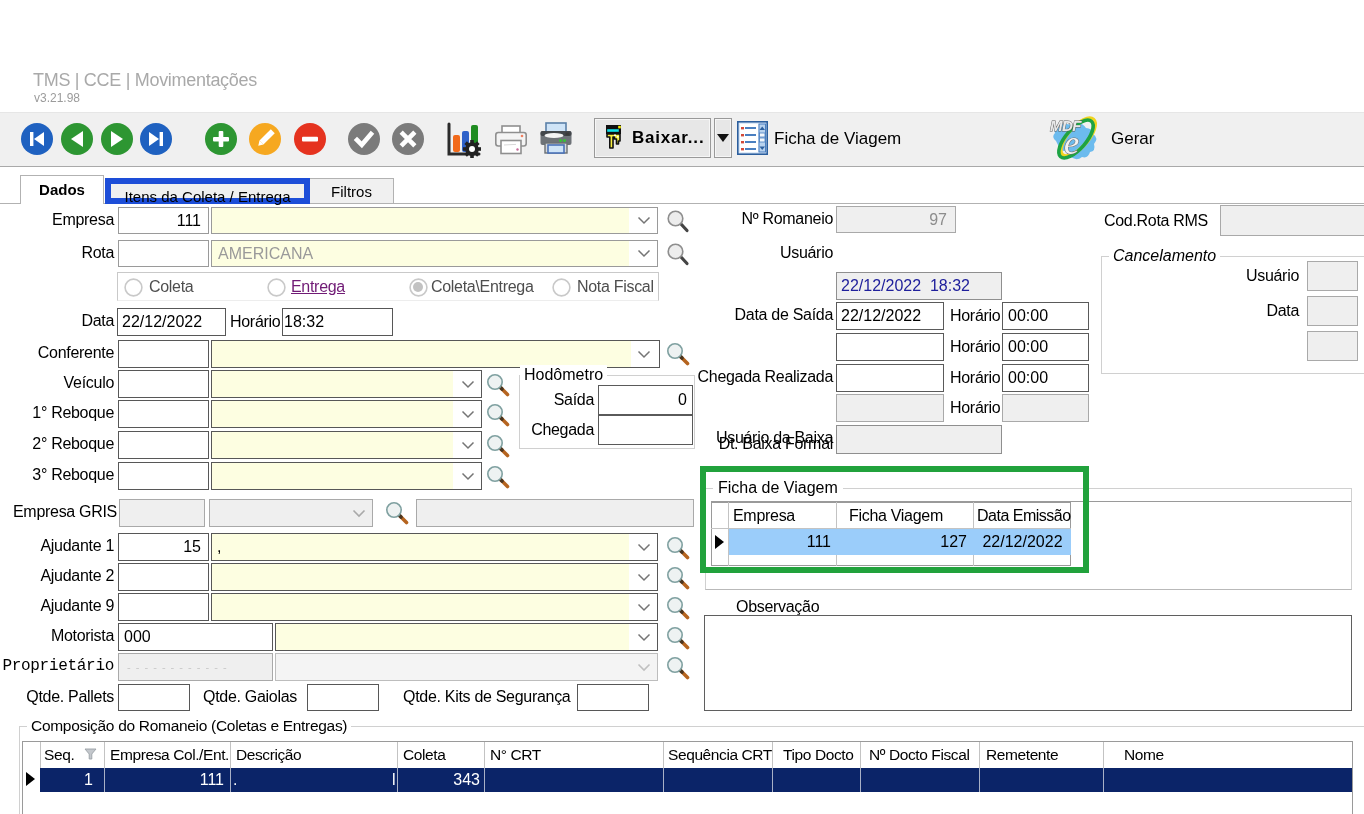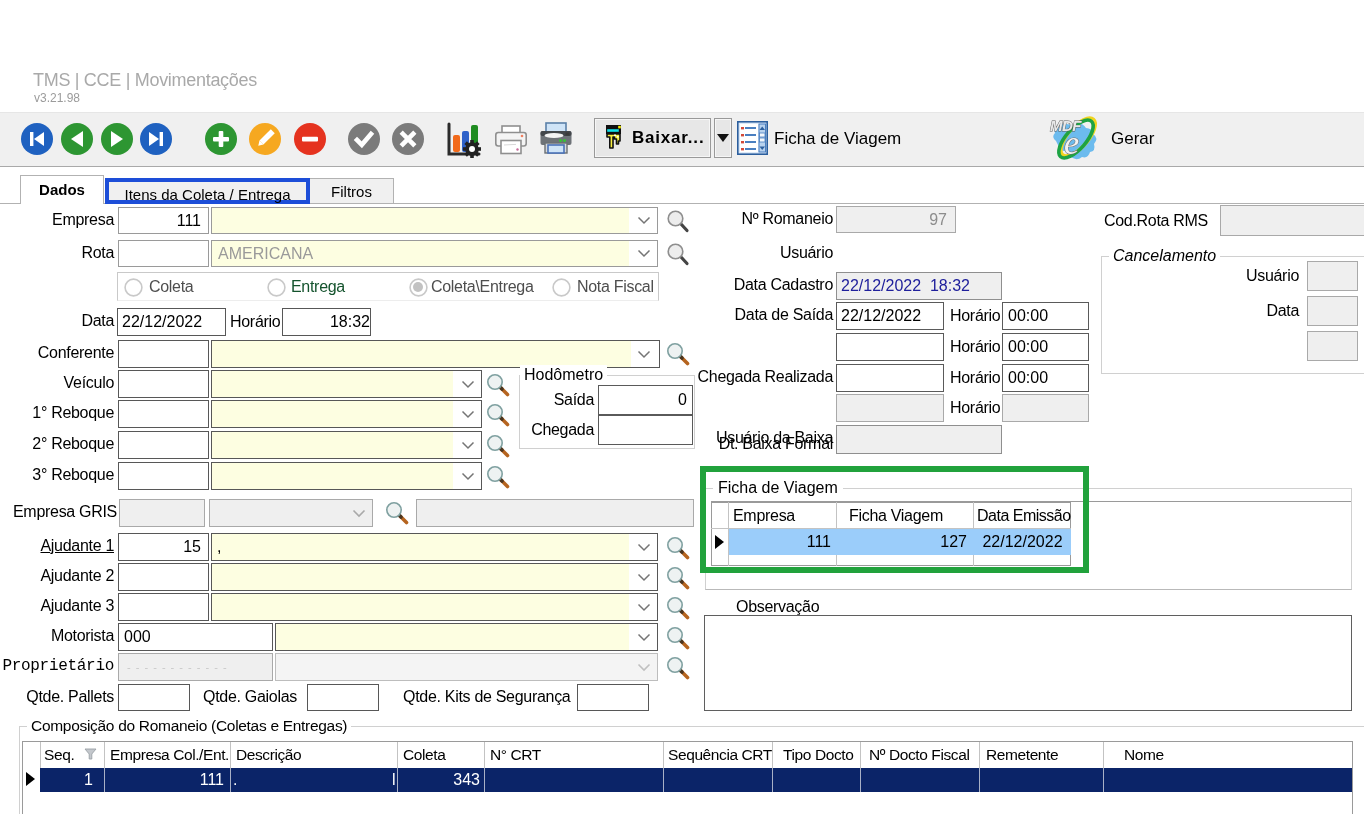--- a/index.html
+++ b/index.html
@@ -148,7 +148,7 @@
 <div class="abs" style="left:1111px; top:126px; font-size:17px; line-height:26px;">Gerar</div>
 
 <div class="abs" style="left:0; top:203px; width:1364px; height:1px; background:#b2b2b2;"></div>
-<div class="abs" style="left:105px; top:178px; width:205px; height:26px; background:#f0f0f0; border:4px solid #1d4ed8; font-size:15px; text-align:center; line-height:25px;">Itens da Coleta / Entrega</div>
+<div class="abs" style="left:105px; top:178px; width:205px; height:26px; background:#f0f0f0; border:6px solid #1d4ed8; font-size:15px; text-align:center; line-height:25px;">Itens da Coleta / Entrega</div>
 <div class="abs" style="left:310px; top:178px; width:84px; height:26px; background:#f0f0f0; border:1px solid #b2b2b2; border-left:none; font-size:15px; text-align:center; line-height:25px;">Filtros</div>
 <div class="abs" style="left:20px; top:175px; width:84px; height:29px; background:#fff; border:1px solid #b2b2b2; border-bottom:none; font-size:15px; font-weight:bold; text-align:center; line-height:27px;">Dados</div>
 

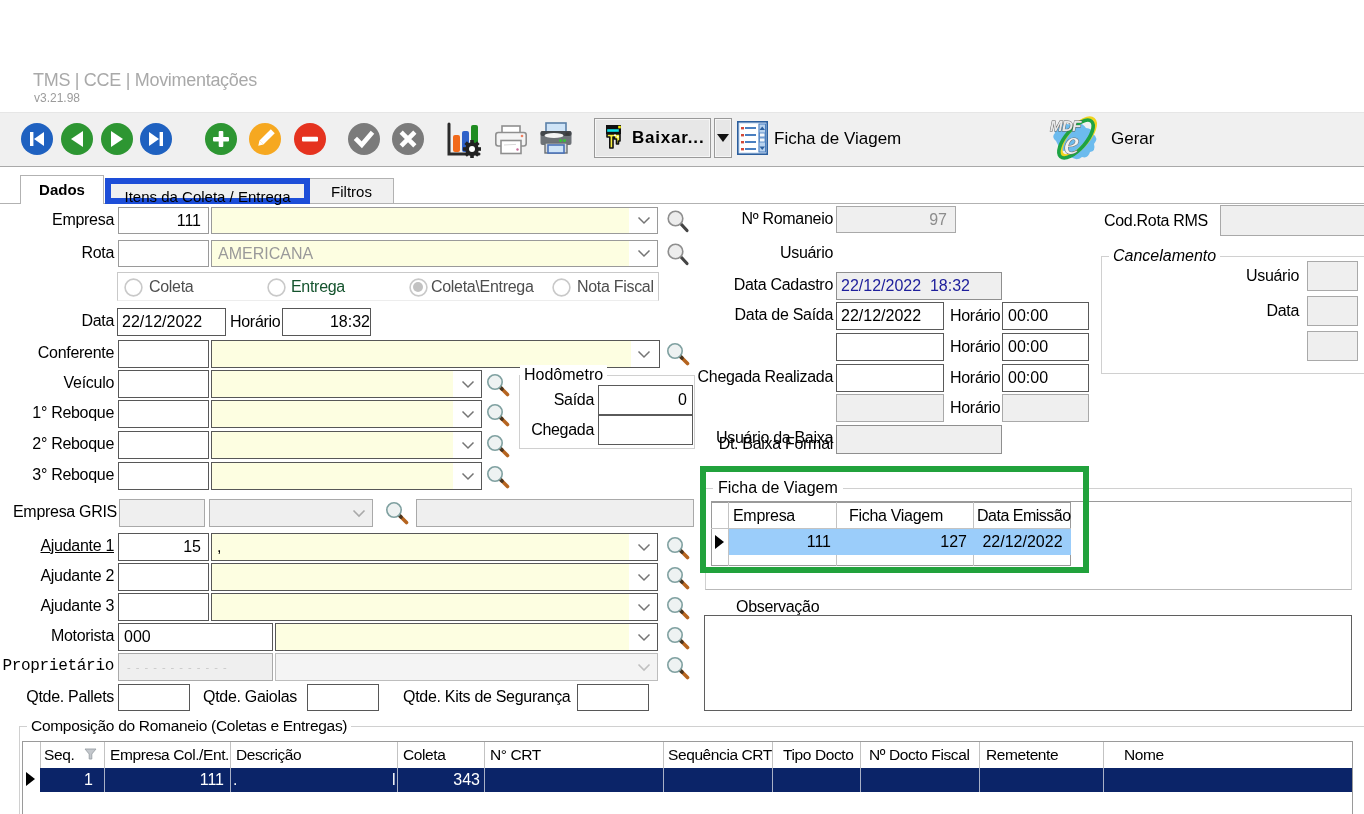--- a/index.html
+++ b/index.html
@@ -233,7 +233,7 @@
 <svg class="abs" style="left:267px; top:278px;" width="19" height="19" viewBox="0 0 19 19">
       <circle cx="9.5" cy="9.5" r="8.4" fill="#fff" stroke="#c9c9c9" stroke-width="1.6"></circle>
     </svg>
-<div class="abs" style="left:291px; top:274px; font-size:16px; letter-spacing:-0.3px; line-height:26px; color:#14532d;">Entrega</div>
+<div class="abs" style="left:291px; top:274px; font-size:16px; letter-spacing:-0.3px; line-height:26px; color:#701a75;text-decoration:underline;">Entrega</div>
 <svg class="abs" style="left:409px; top:278px;" width="19" height="19" viewBox="0 0 19 19">
       <circle cx="9.5" cy="9.5" r="8.4" fill="#fff" stroke="#c9c9c9" stroke-width="1.6"></circle>
       <circle cx="9" cy="9" r="5" fill="#c2c2c2"></circle>

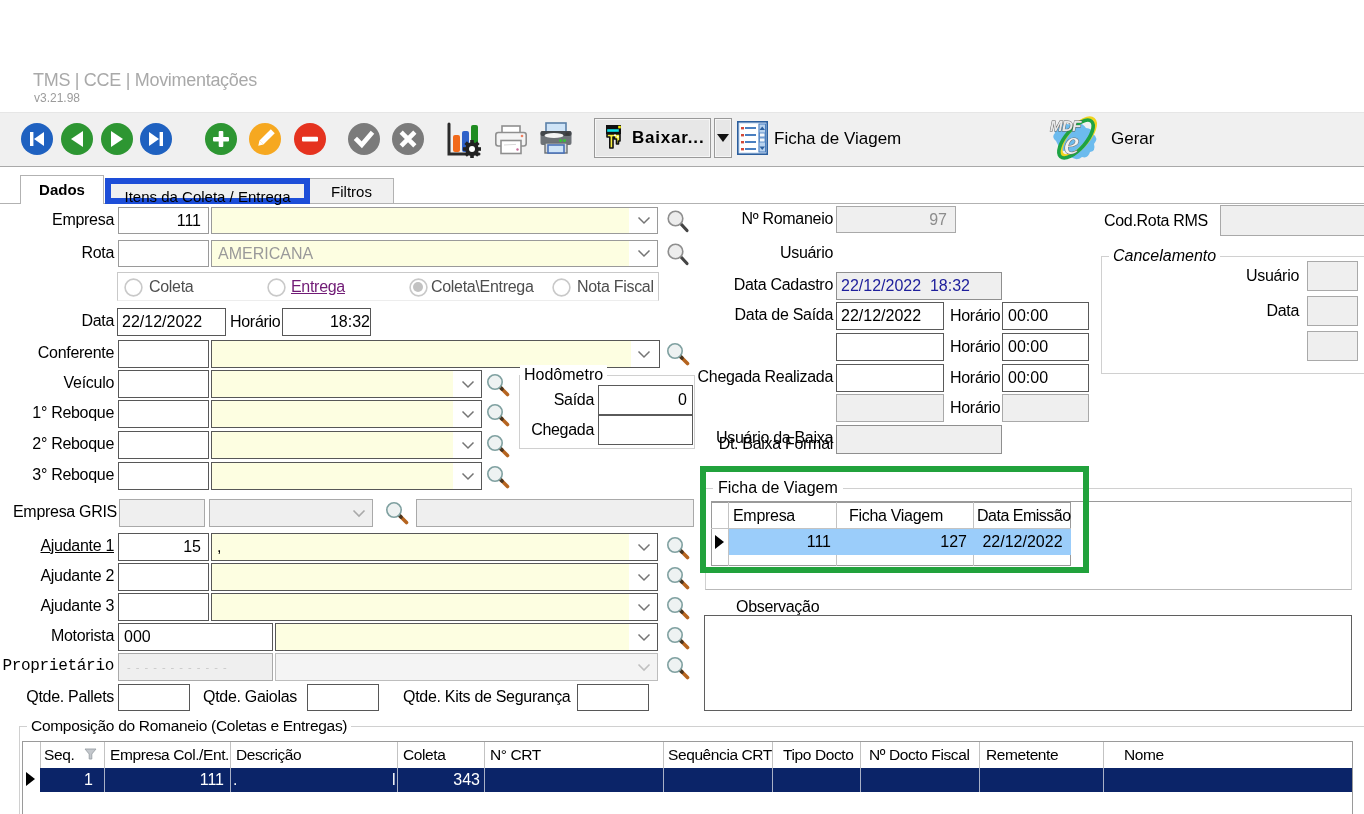--- a/index.html
+++ b/index.html
@@ -350,7 +350,6 @@
 <div class="lbl" style="left:600px; top:206px; width:233px;">Nº Romaneio</div>
 <div class="fld dis rt" style="left:836px; top:206px; width:120px; height:27px; color:#8c8c8c; padding-right:8px;">97</div>
 <div class="lbl" style="left:600px; top:240px; width:233px;">Usuário</div>
-<div class="lbl" style="left:600px; top:272px; width:233px;">Data Cadastro</div>
 <div class="fld dis" style="left:836px; top:272px; width:166px; height:28px; color:#20209c; padding-left:4px; border-color:#8f8f8f;">22/12/2022&nbsp;&nbsp;18:32</div>
 <div class="lbl" style="left:600px; top:302px; width:233px;">Data de Saída</div>
 <div class="fld" style="left:836px; top:302px; width:108px; height:28px; padding-left:4px; border-color:#5a5a5a;">22/12/2022</div>

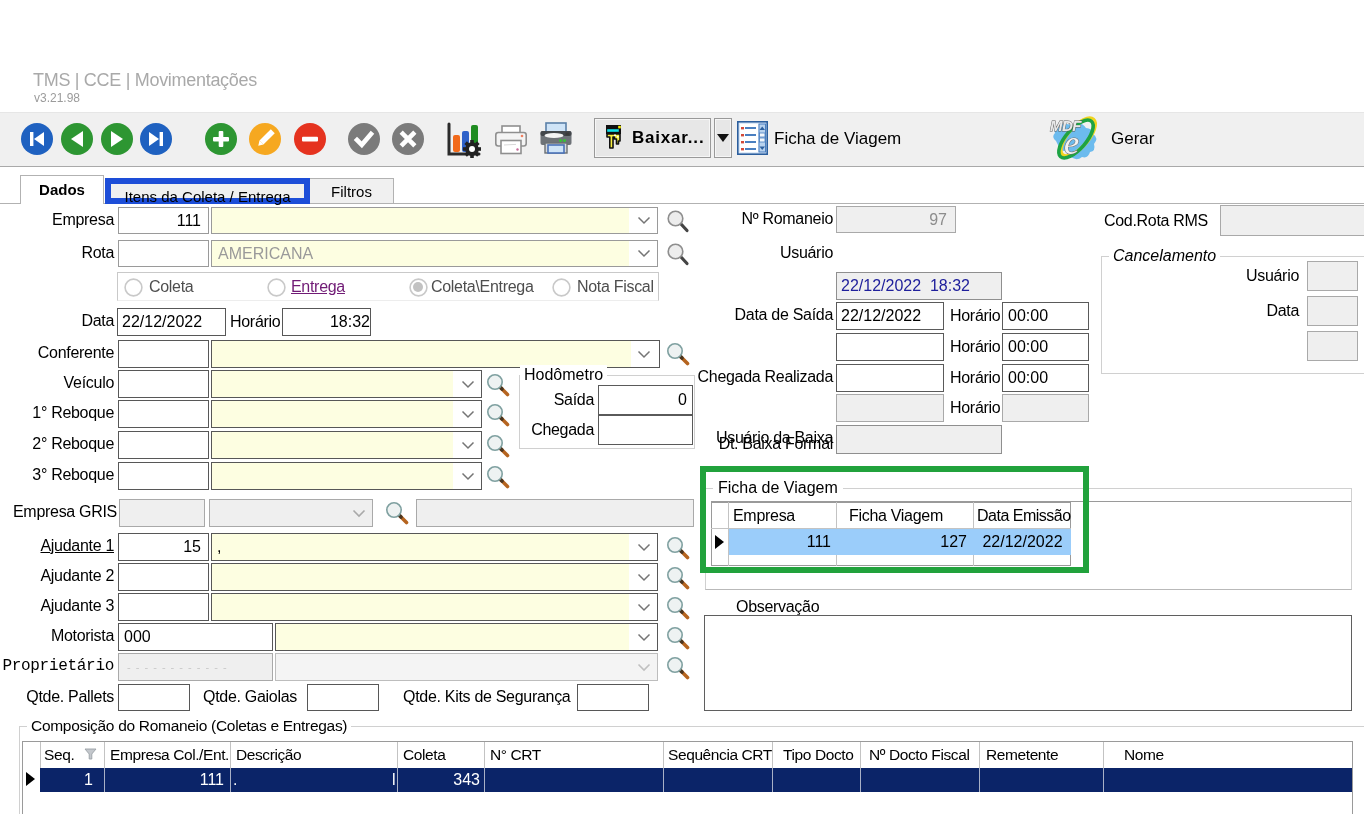--- a/index.html
+++ b/index.html
@@ -165,7 +165,7 @@
 <div class="lbl" style="left:0; top:308px; width:114px;">Data</div>
 <div class="fld" style="left:117px; top:308px; width:109px; height:28px; padding-left:4px;">22/12/2022</div>
 <div class="llbl" style="left:230px; top:309px;">Horário</div>
-<div class="fld" style="left:282px; top:308px; width:89px; height:28px; padding-left:15px;text-align:right;">18:32</div>
+<div class="fld" style="left:282px; top:308px; width:111px; height:28px; padding-left:1px;">18:32</div>
 
 <div class="lbl" style="left:0; top:340px; width:114px;">Conferente</div>
 <div class="fld" style="left:118px; top:340px; width:91px; height:28px;"></div>

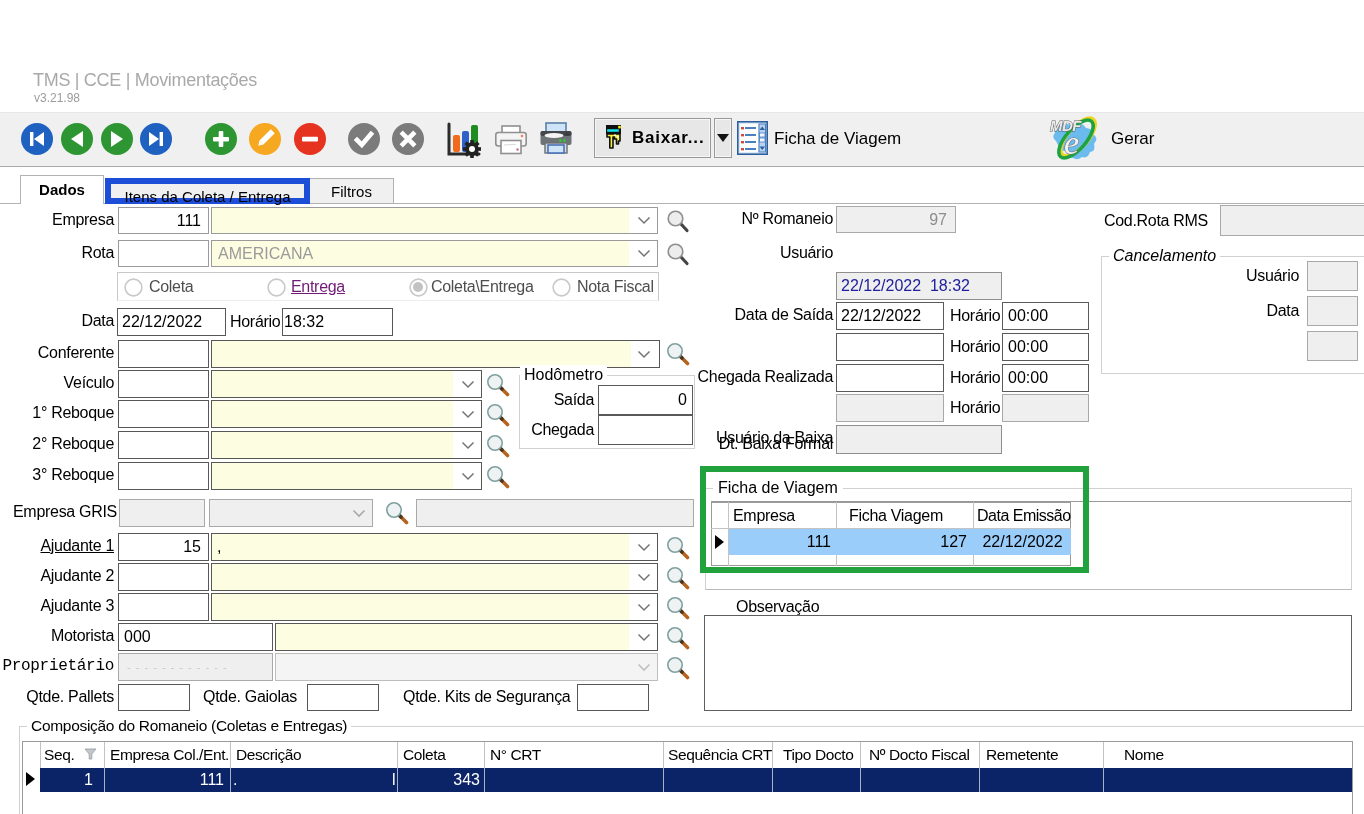--- a/index.html
+++ b/index.html
@@ -192,7 +192,7 @@
 <div class="fld dis" style="left:209px; top:499px; width:164px; height:28px;"></div>
 <div class="fld dis" style="left:416px; top:499px; width:278px; height:28px;"></div>
 
-<div class="lbl" style="left:0; top:533px; width:114px;text-decoration:underline;">Ajudante 1</div>
+<div class="lbl" style="left:0; top:533px; width:114px;">Ajudante 1</div>
 <div class="fld rt" style="left:118px; top:533px; width:91px; height:28px; padding-right:7px;">15</div>
 <div class="fld yel" style="left:211px; top:533px; width:447px; height:28px; padding-left:5px;">,</div>
 

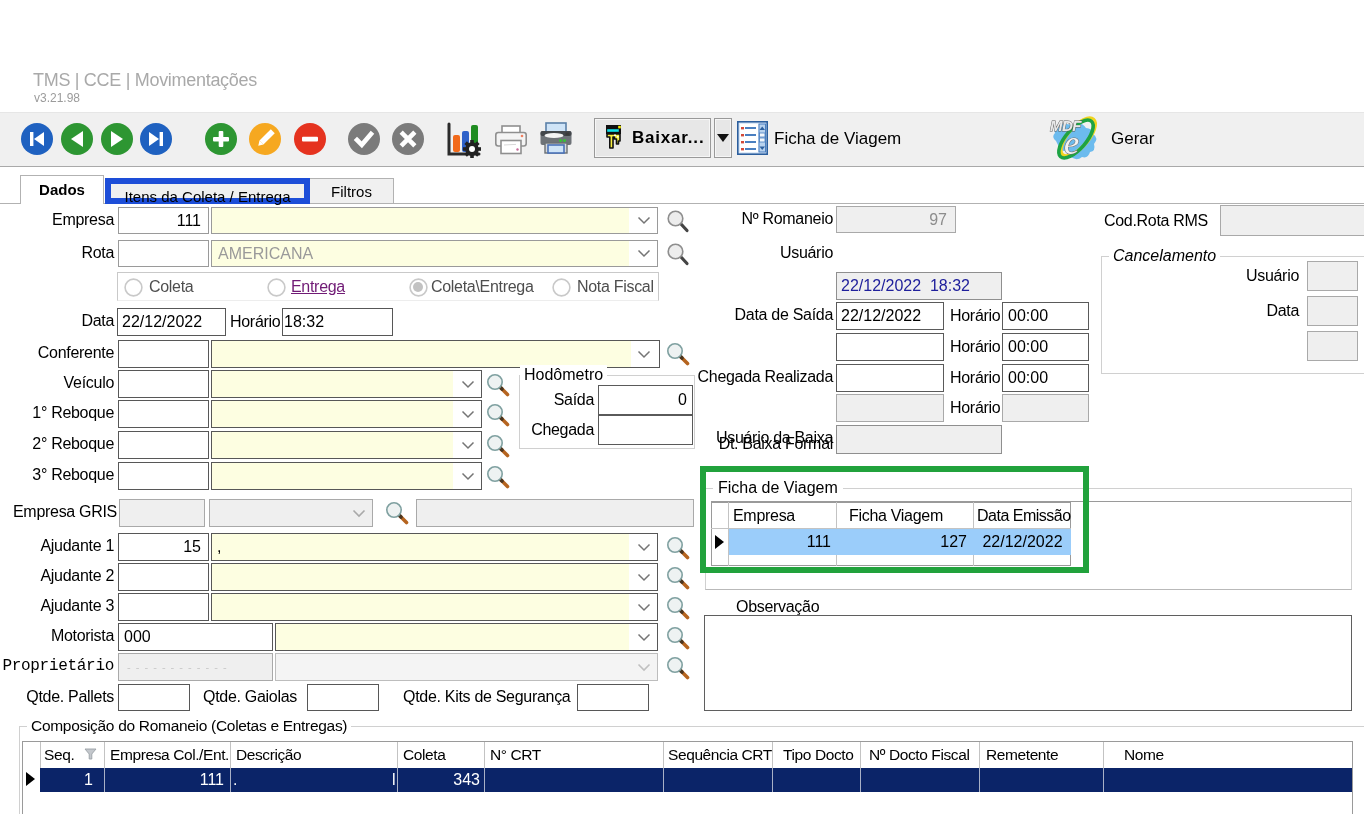--- a/index.html
+++ b/index.html
@@ -200,7 +200,7 @@
 <div class="fld" style="left:118px; top:563px; width:91px; height:28px;"></div>
 <div class="fld yel" style="left:211px; top:563px; width:447px; height:28px;"></div>
 
-<div class="lbl" style="left:0; top:593px; width:114px;">Ajudante 3</div>
+<div class="lbl" style="left:0; top:593px; width:114px;">Ajudante 9</div>
 <div class="fld" style="left:118px; top:593px; width:91px; height:28px;"></div>
 <div class="fld yel" style="left:211px; top:593px; width:447px; height:28px;"></div>
 

